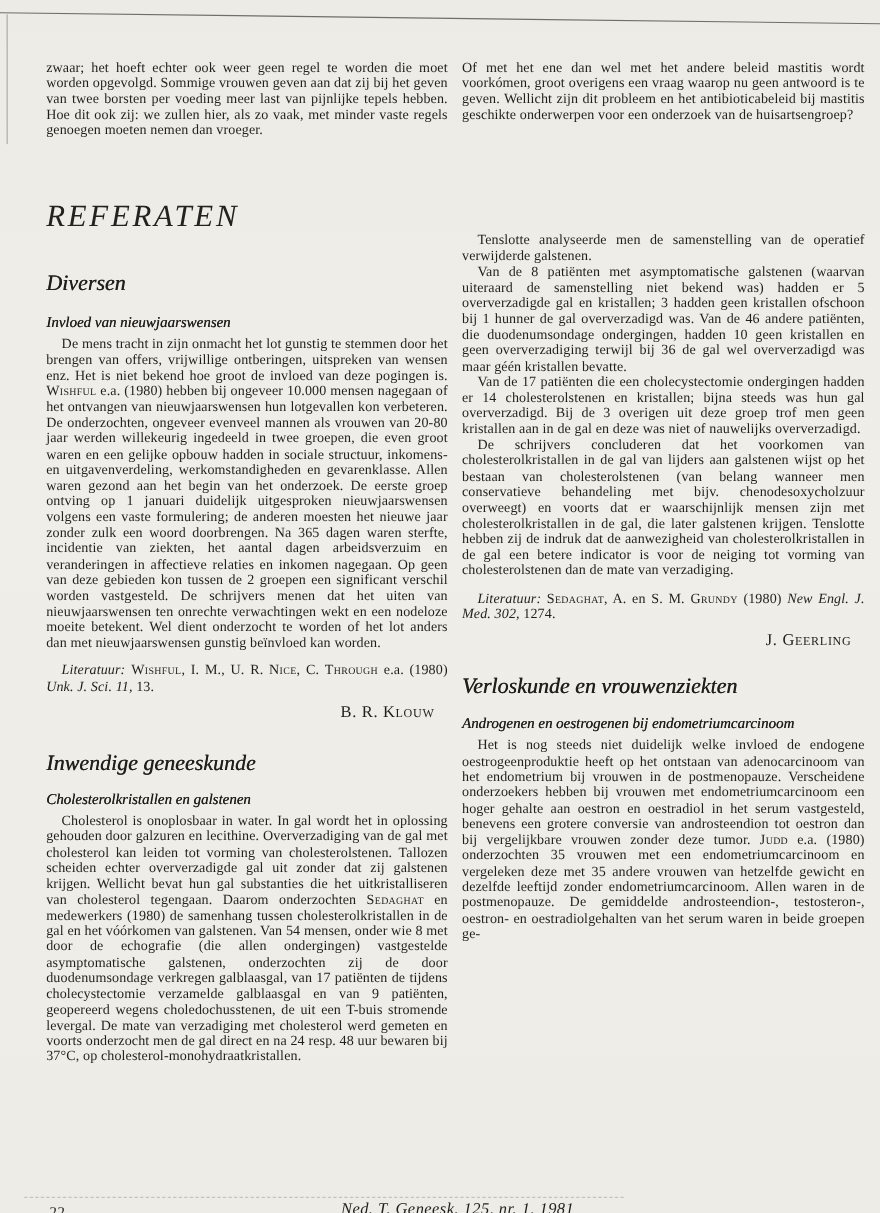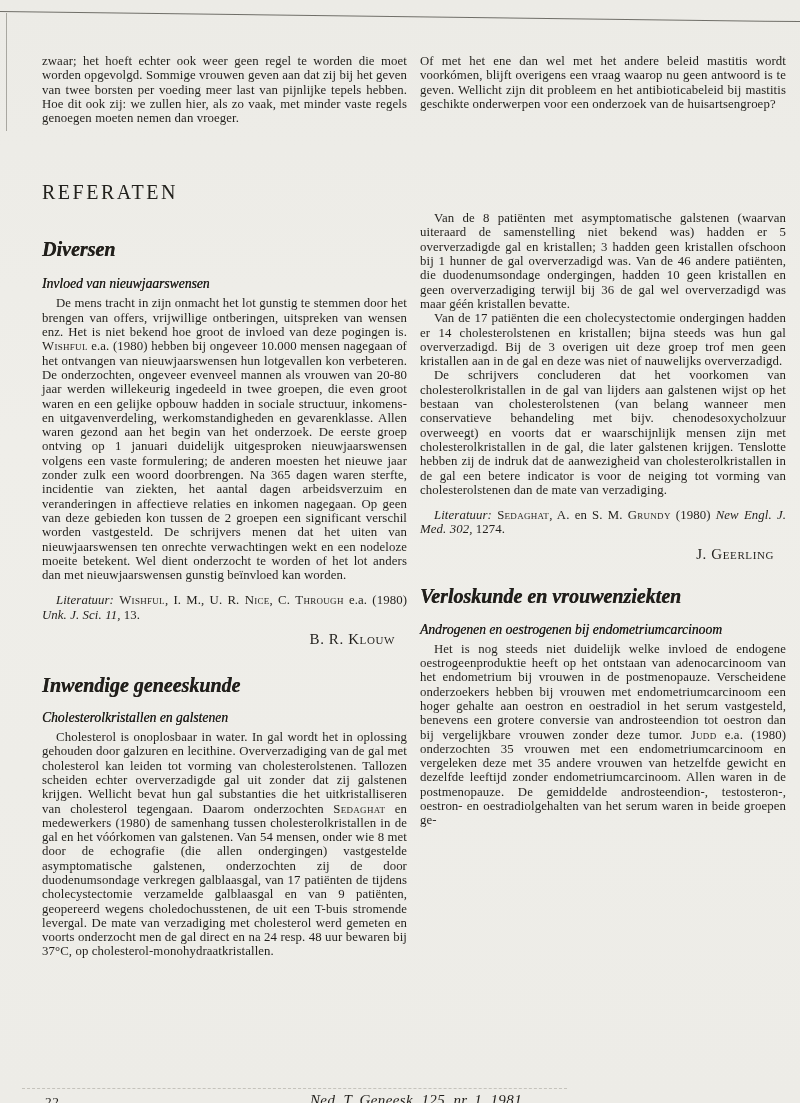--- a/index.html
+++ b/index.html
@@ -105,7 +105,7 @@
   </div>
 
   <div class="col col-right">
-    <p class="body-text">Of met het ene dan wel met het andere beleid mastitis wordt voorkómen, blijft overigens een vraag waarop nu geen antwoord is te geven. Wellicht zijn dit probleem en het antibioticabeleid bij mastitis geschikte onderwerpen voor een onderzoek van de huisartsengroep?</p>
+    <p class="body-text">Of met het ene dan wel met het andere beleid mastitis wordt voorkómen, groot overigens een vraag waarop nu geen antwoord is te geven. Wellicht zijn dit probleem en het antibioticabeleid bij mastitis geschikte onderwerpen voor een onderzoek van de huisartsengroep?</p>
 
     <div style="margin-top:100px;">
       <p class="body-text ind">Van de 8 patiënten met asymptomatische galstenen (waarvan uiteraard de samenstelling niet bekend was) hadden er 5 oververzadigde gal en kristallen; 3 hadden geen kristallen ofschoon bij 1 hunner de gal oververzadigd was. Van de 46 andere patiënten, die duodenumsondage ondergingen, hadden 10 geen kristallen en geen oververzadiging terwijl bij 36 de gal wel oververzadigd was maar géén kristallen bevatte.</p>

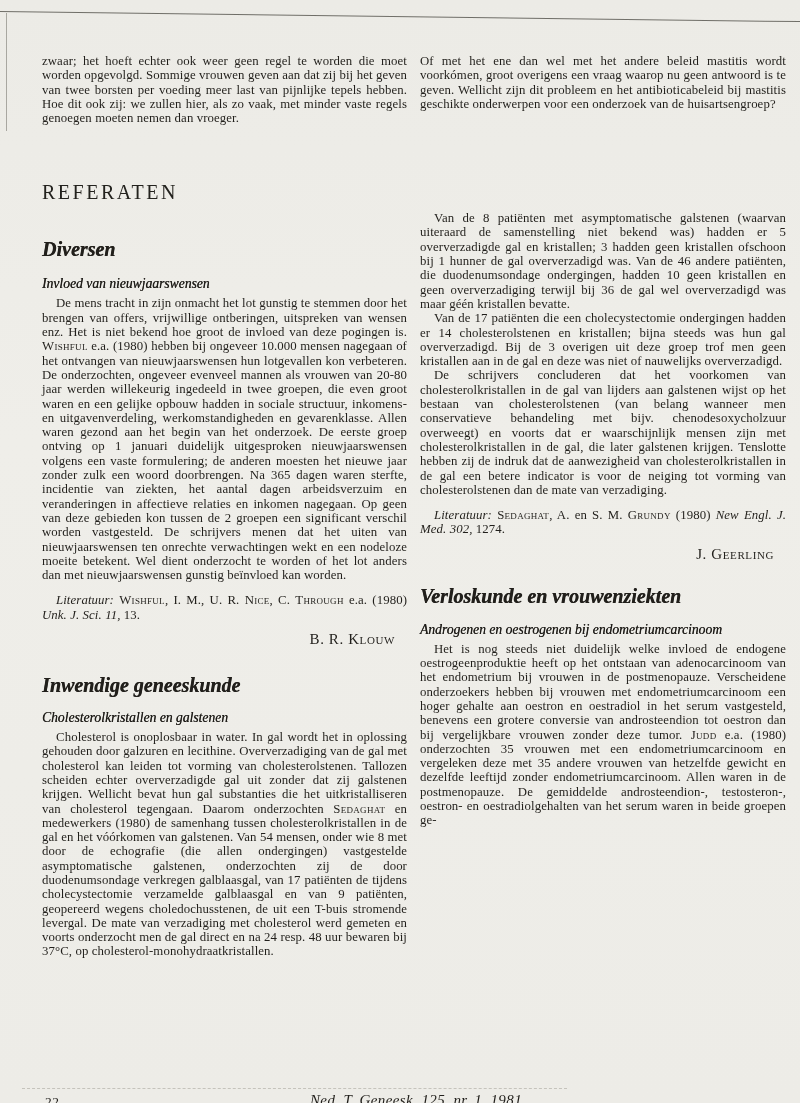--- a/index.html
+++ b/index.html
@@ -39,10 +39,11 @@
   .ind { text-indent: 14px; }
   .main-heading {
     margin: 56px 0 0 0;
-    font-size: 20px;
+    font-size: 28px;
     font-weight: 400;
     letter-spacing: 2.5px;
     color: #23221e;
+    font-style: italic;
   }
   .section-title {
     font-size: 20px;

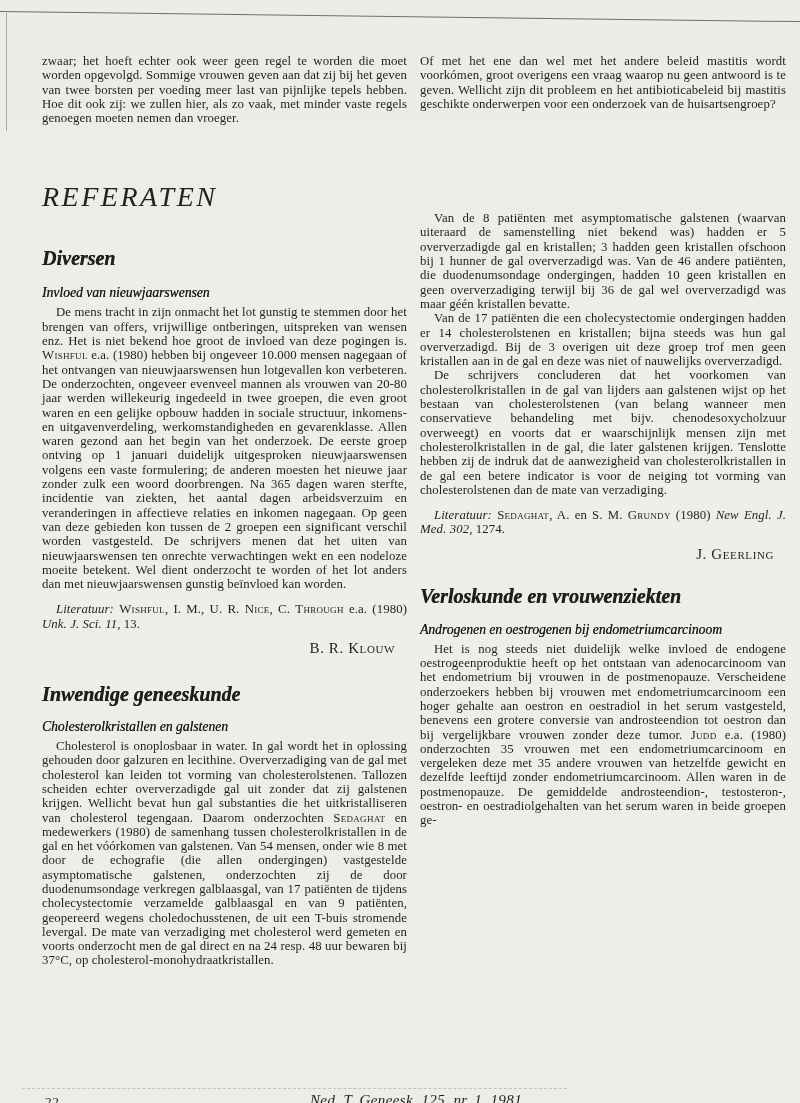--- a/index.html
+++ b/index.html
@@ -109,6 +109,7 @@
     <p class="body-text">Of met het ene dan wel met het andere beleid mastitis wordt voorkómen, groot overigens een vraag waarop nu geen antwoord is te geven. Wellicht zijn dit probleem en het antibioticabeleid bij mastitis geschikte onderwerpen voor een onderzoek van de huisartsengroep?</p>
 
     <div style="margin-top:100px;">
+      <p class="body-text ind">Tenslotte analyseerde men de samenstelling van de operatief verwijderde galstenen.</p>
       <p class="body-text ind">Van de 8 patiënten met asymptomatische galstenen (waarvan uiteraard de samenstelling niet bekend was) hadden er 5 oververzadigde gal en kristallen; 3 hadden geen kristallen ofschoon bij 1 hunner de gal oververzadigd was. Van de 46 andere patiënten, die duodenumsondage ondergingen, hadden 10 geen kristallen en geen oververzadiging terwijl bij 36 de gal wel oververzadigd was maar géén kristallen bevatte.</p>
       <p class="body-text ind">Van de 17 patiënten die een cholecystectomie ondergingen hadden er 14 cholesterolstenen en kristallen; bijna steeds was hun gal oververzadigd. Bij de 3 overigen uit deze groep trof men geen kristallen aan in de gal en deze was niet of nauwelijks oververzadigd.</p>
       <p class="body-text ind">De schrijvers concluderen dat het voorkomen van cholesterolkristallen in de gal van lijders aan galstenen wijst op het bestaan van cholesterolstenen (van belang wanneer men conservatieve behandeling met bijv. chenodesoxycholzuur overweegt) en voorts dat er waarschijnlijk mensen zijn met cholesterolkristallen in de gal, die later galstenen krijgen. Tenslotte hebben zij de indruk dat de aanwezigheid van cholesterolkristallen in de gal een betere indicator is voor de neiging tot vorming van cholesterolstenen dan de mate van verzadiging.</p>

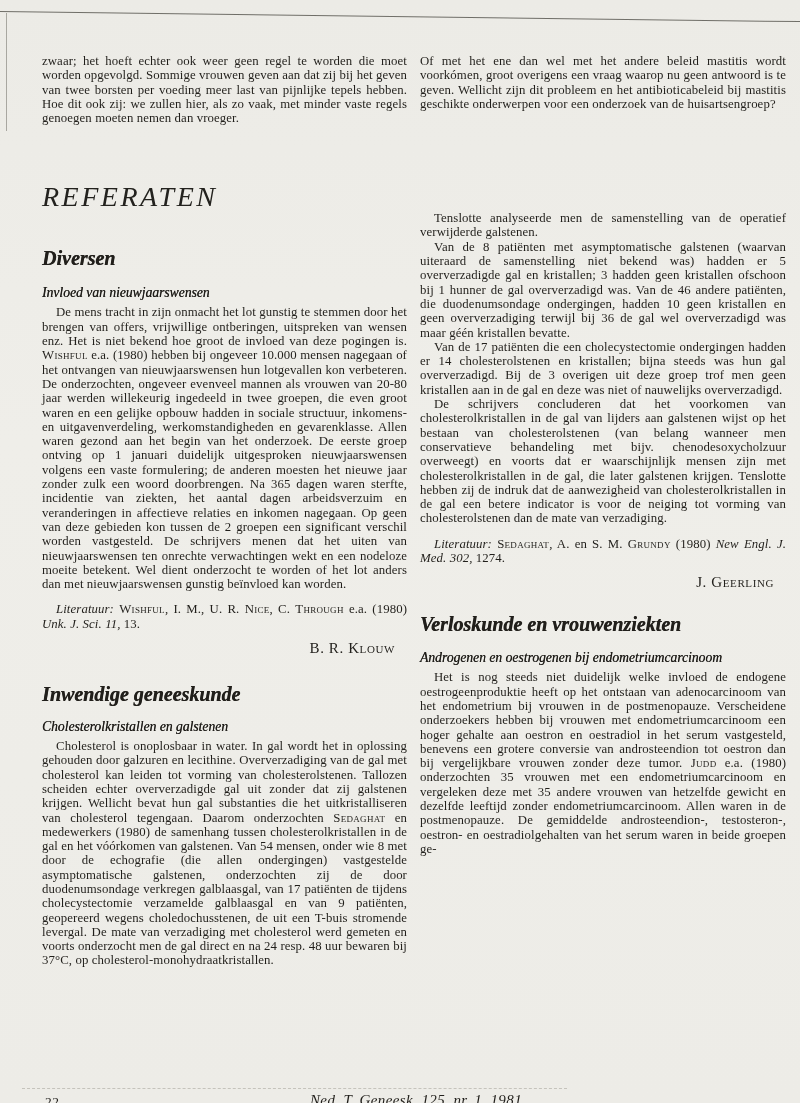--- a/index.html
+++ b/index.html
@@ -48,7 +48,7 @@
   .section-title {
     font-size: 20px;
     font-style: italic;
-    font-weight: 700;
+    font-weight: 400;
     margin: 0;
     text-shadow: 0.35px 0 0 currentColor;
   }

